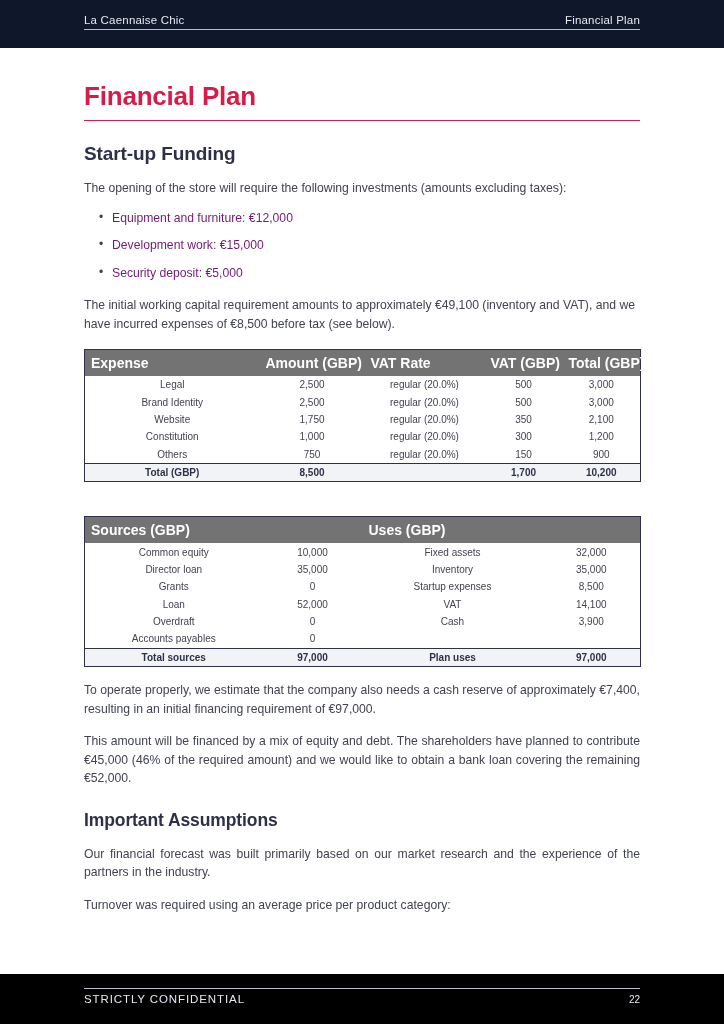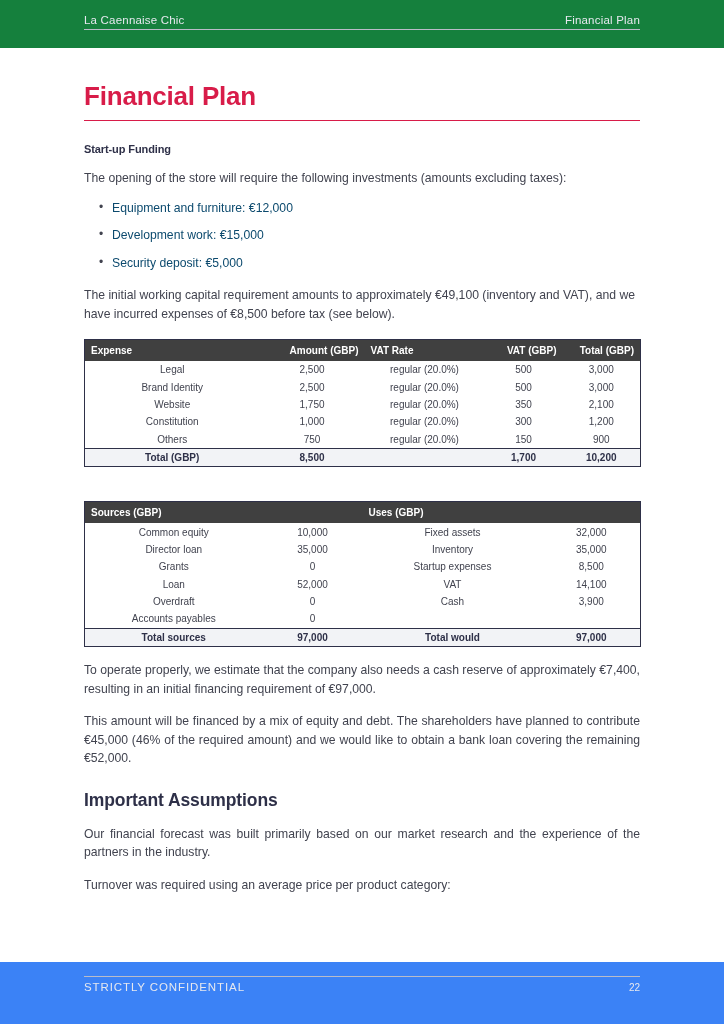--- a/index.html
+++ b/index.html
@@ -22,7 +22,7 @@
     top: 0; left: 0;
     width: 724px;
     height: 48px;
-    background: #15803d;
+    background: #0f172a;
   }
   .page-header .hdr-inner {
     position: absolute;

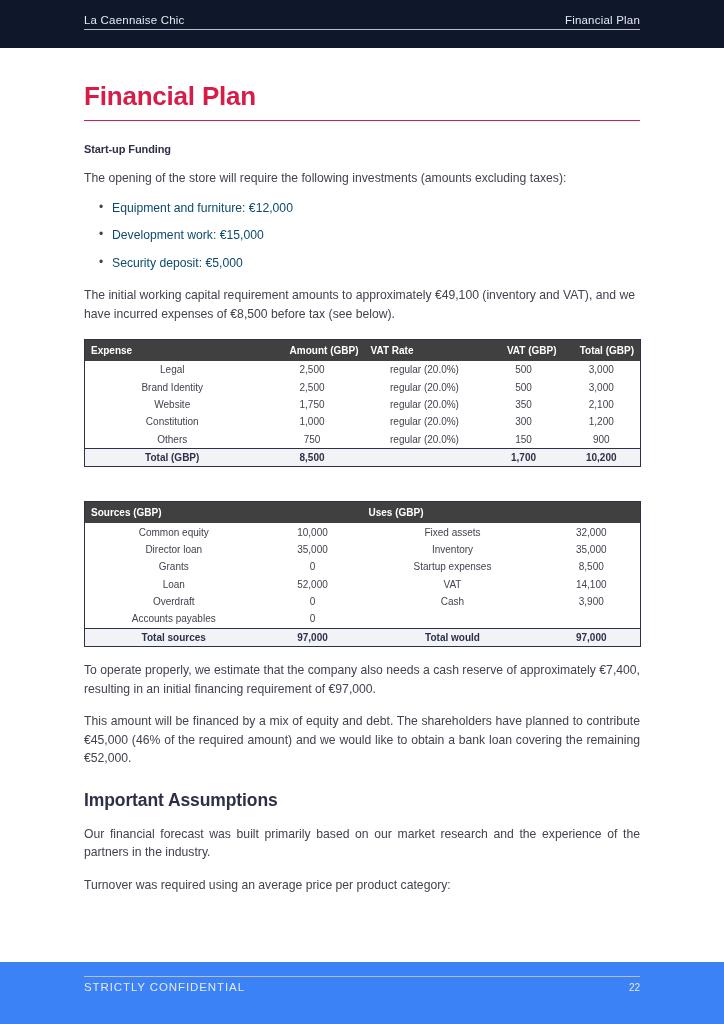--- a/index.html
+++ b/index.html
@@ -64,7 +64,7 @@
   }
 
   h2.sec-heading {
-    font-size: 11px;
+    font-size: 19px;
     font-weight: bold;
     color: #2e3048;
     margin: 22px 0 0 0;

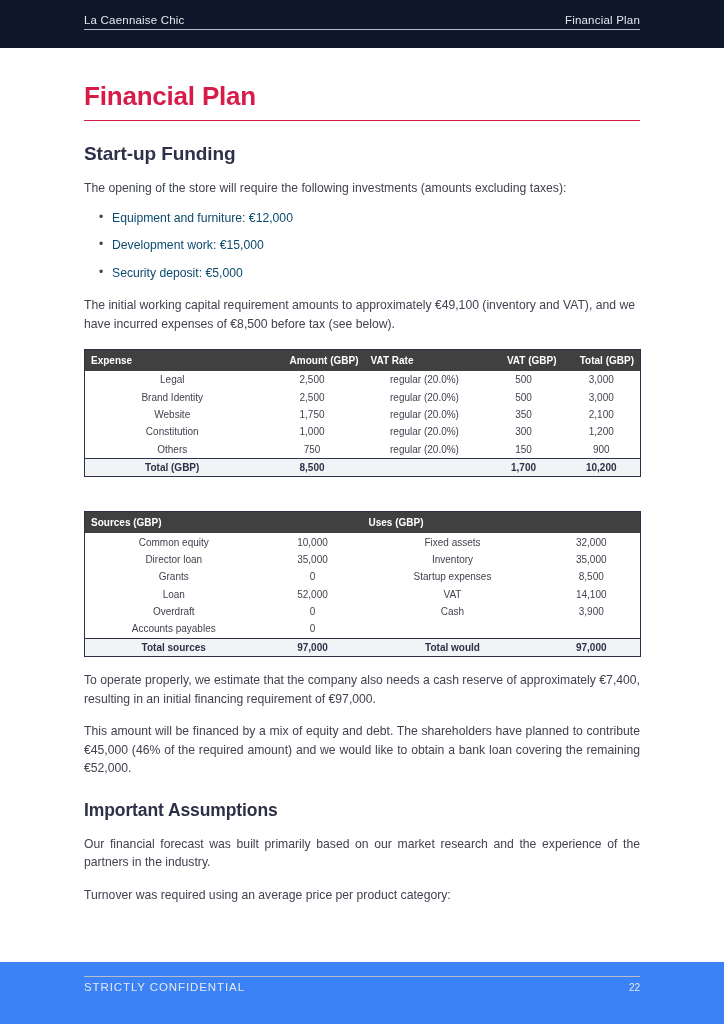--- a/index.html
+++ b/index.html
@@ -90,7 +90,7 @@
   ul.bullets li {
     font-size: 12.2px;
     line-height: 1.5;
-    color: #0c4a6e;
+    color: #701a75;
     margin-bottom: 9px;
     position: relative;
   }

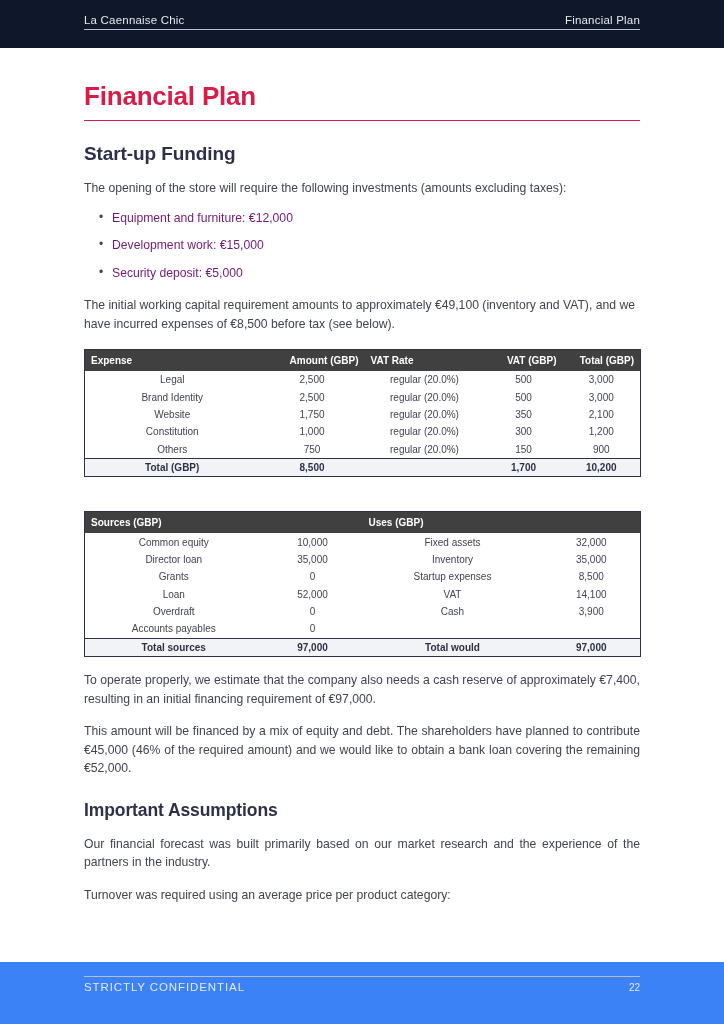--- a/index.html
+++ b/index.html
@@ -112,9 +112,9 @@
     table-layout: fixed;
   }
   table.fin-table thead th {
-    background: #404040;
+    background: #737373;
     color: #ffffff;
-    font-size: 10px;
+    font-size: 14px;
     font-weight: bold;
     padding: 5px 6px;
     white-space: nowrap;

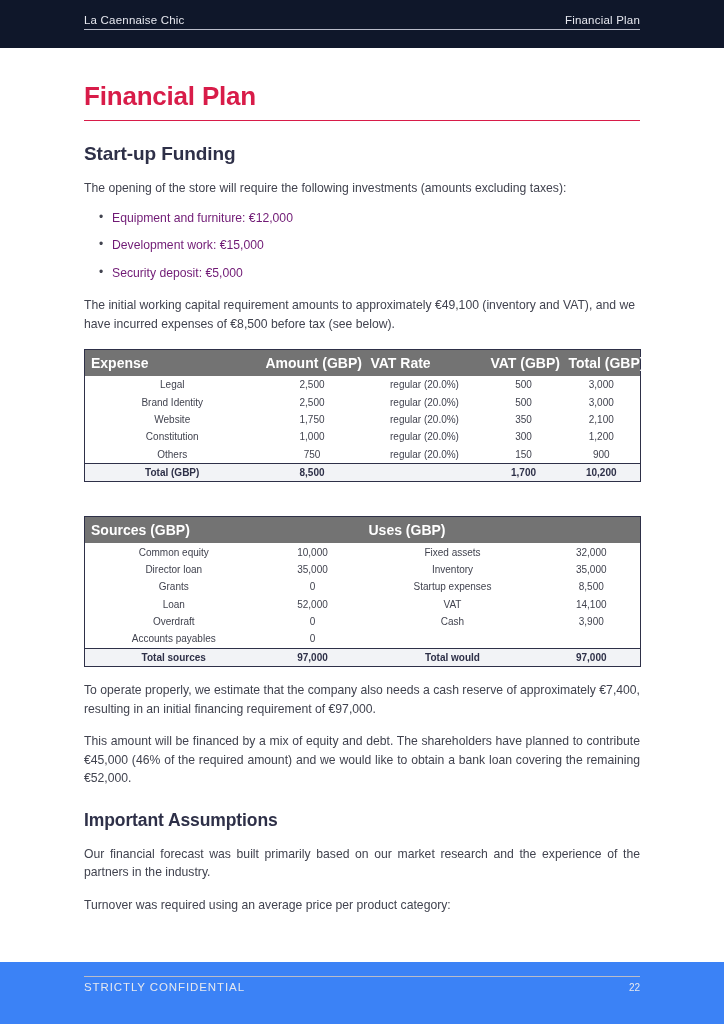--- a/index.html
+++ b/index.html
@@ -332,7 +332,7 @@
       <tr class="total-row">
         <td class="ta-l">Total sources</td>
         <td class="ta-r">97,000</td>
-        <td class="ta-l">Total would</td>
+        <td class="ta-l">Plan uses</td>
         <td class="ta-r">97,000</td>
       </tr>
     </tbody>

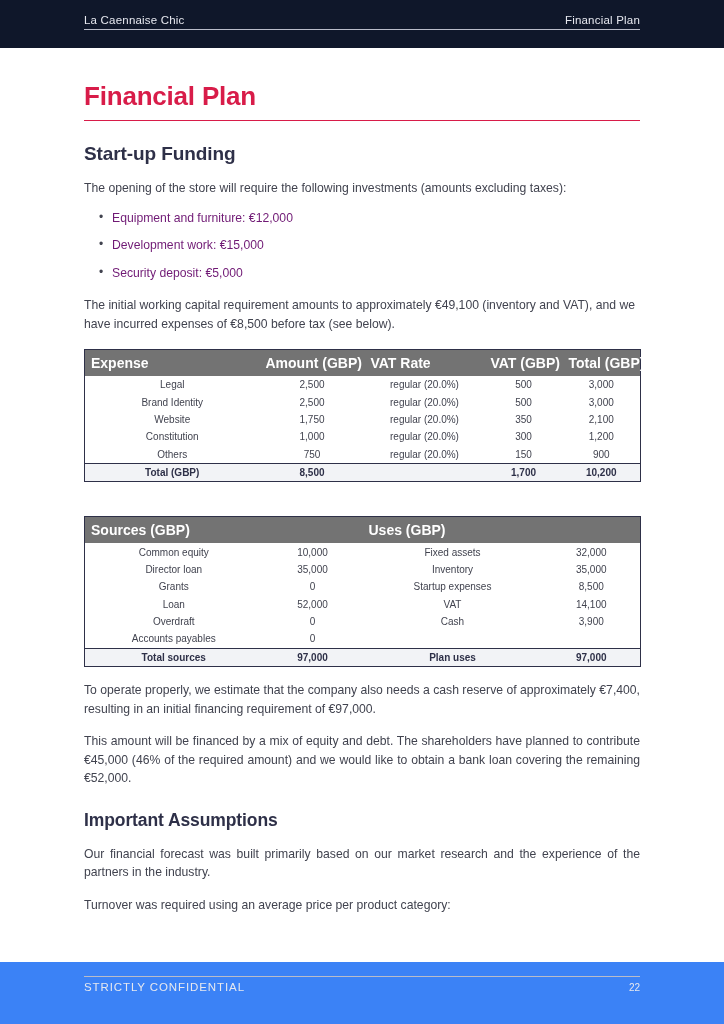--- a/index.html
+++ b/index.html
@@ -158,8 +158,8 @@
     position: absolute;
     bottom: 0; left: 0;
     width: 724px;
-    height: 62px;
-    background: #3b82f6;
+    height: 50px;
+    background: #000000;
     margin-top: 46px;
   }
   .page-footer .ftr-inner {

